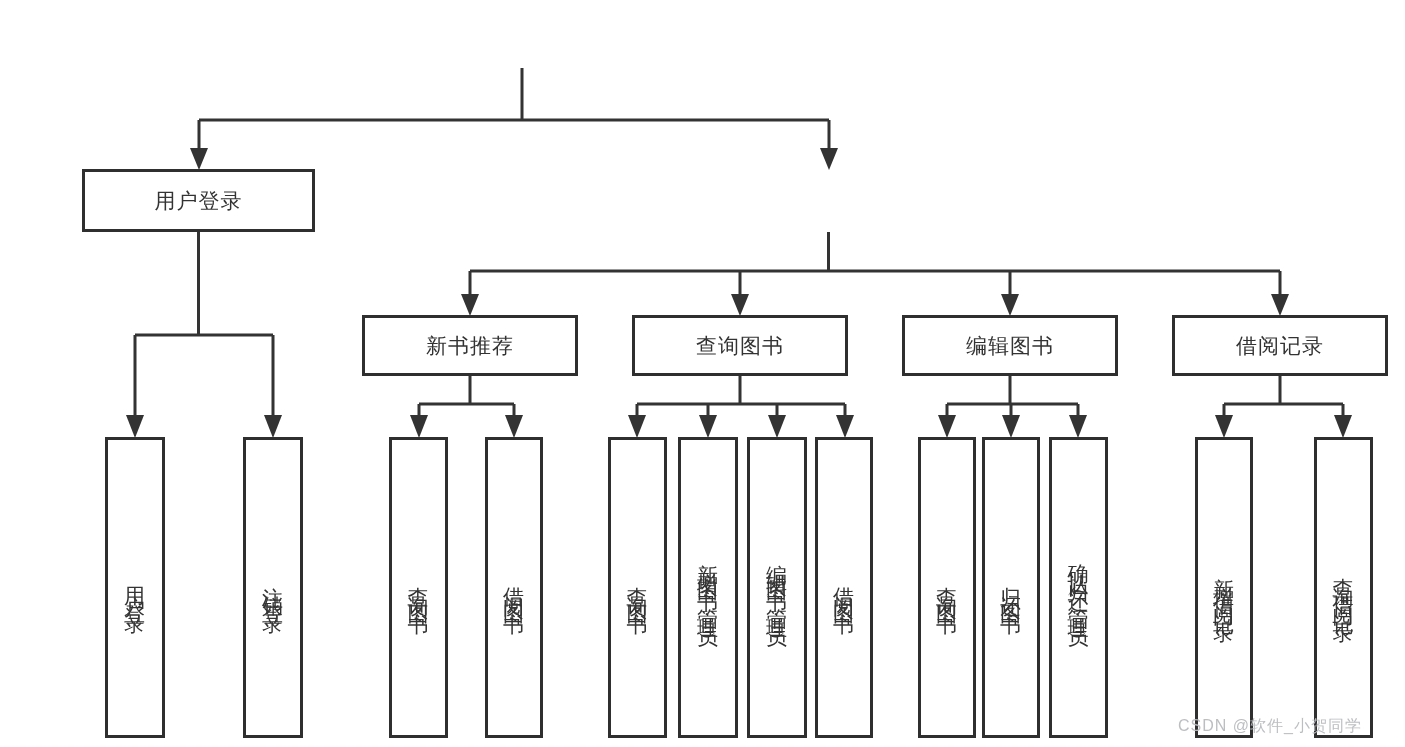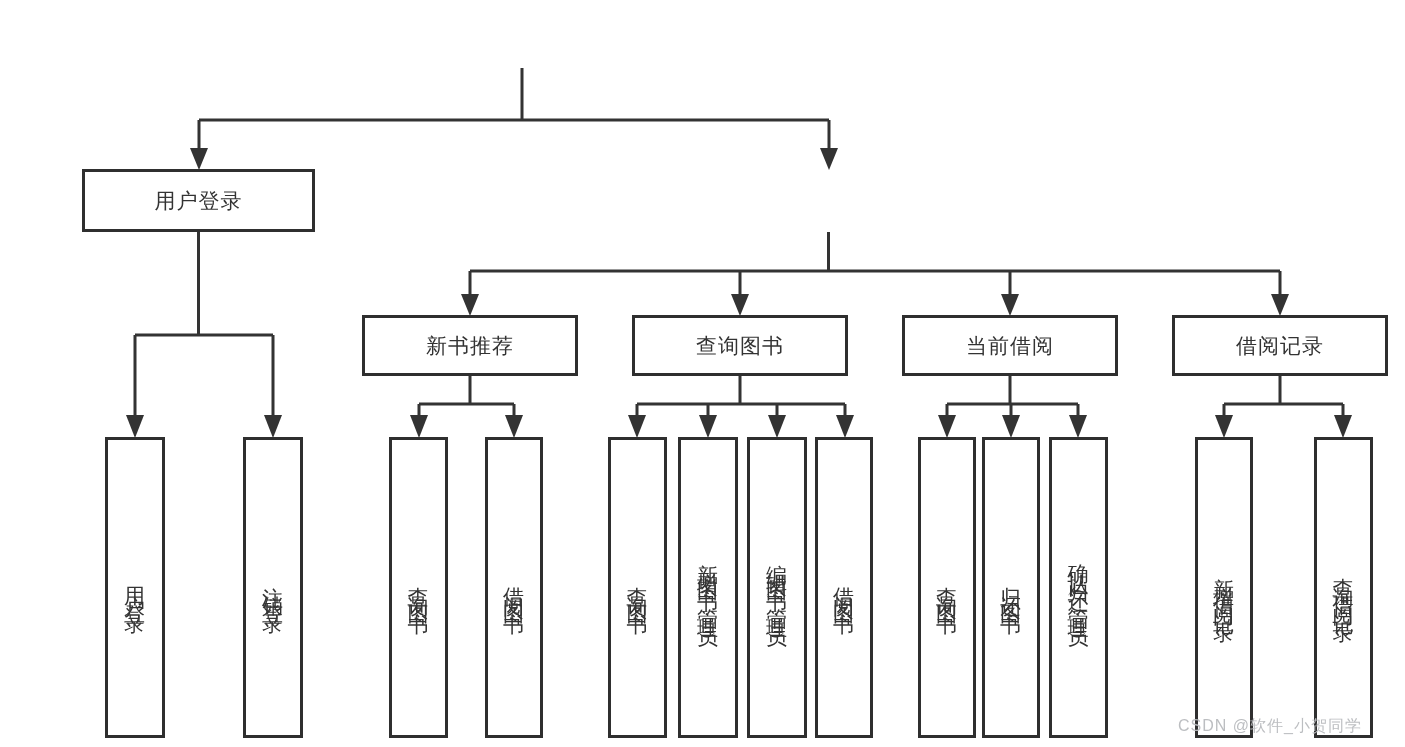--- a/index.html
+++ b/index.html
@@ -64,7 +64,7 @@
 
   <div class="node" style="left:362px; top:315px; width:216px; height:61px;font-family:Liberation Serif, serif;">新书推荐</div>
   <div class="node" style="left:632px; top:315px; width:216px; height:61px;">查询图书</div>
-  <div class="node" style="left:902px; top:315px; width:216px; height:61px;">当前借阅</div>
+  <div class="node" style="left:902px; top:315px; width:216px; height:61px;">编辑图书</div>
   <div class="node" style="left:1172px; top:315px; width:216px; height:61px;">借阅记录</div>
 
   <div class="node leaf" style="left:105px; width:60px;">

